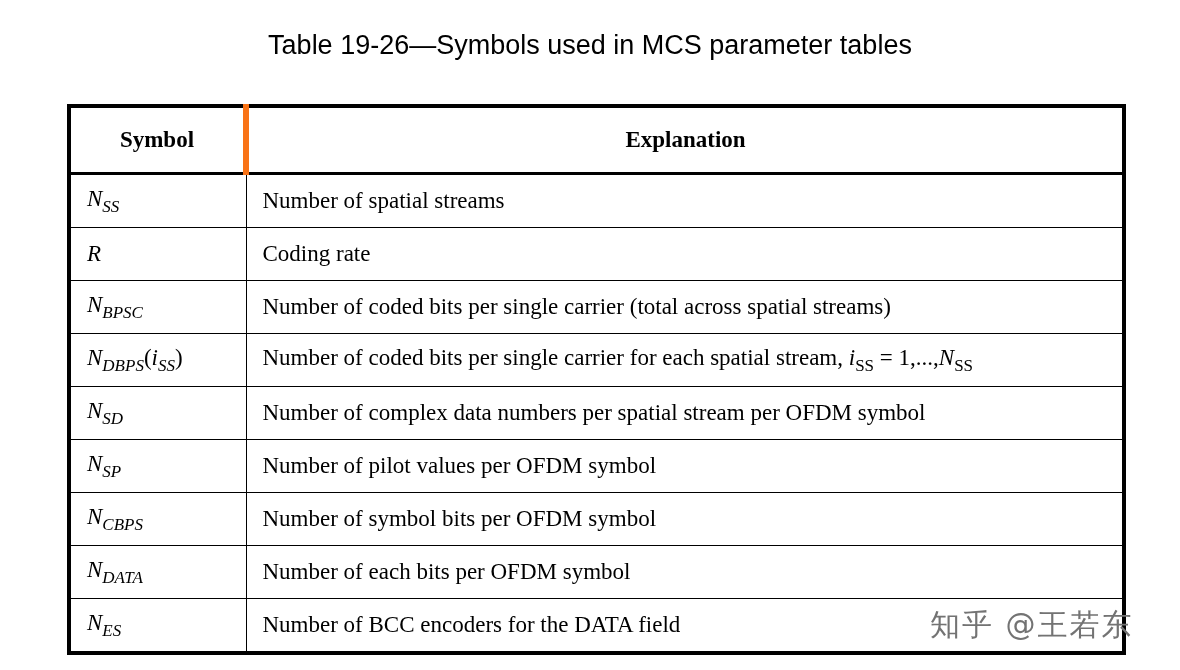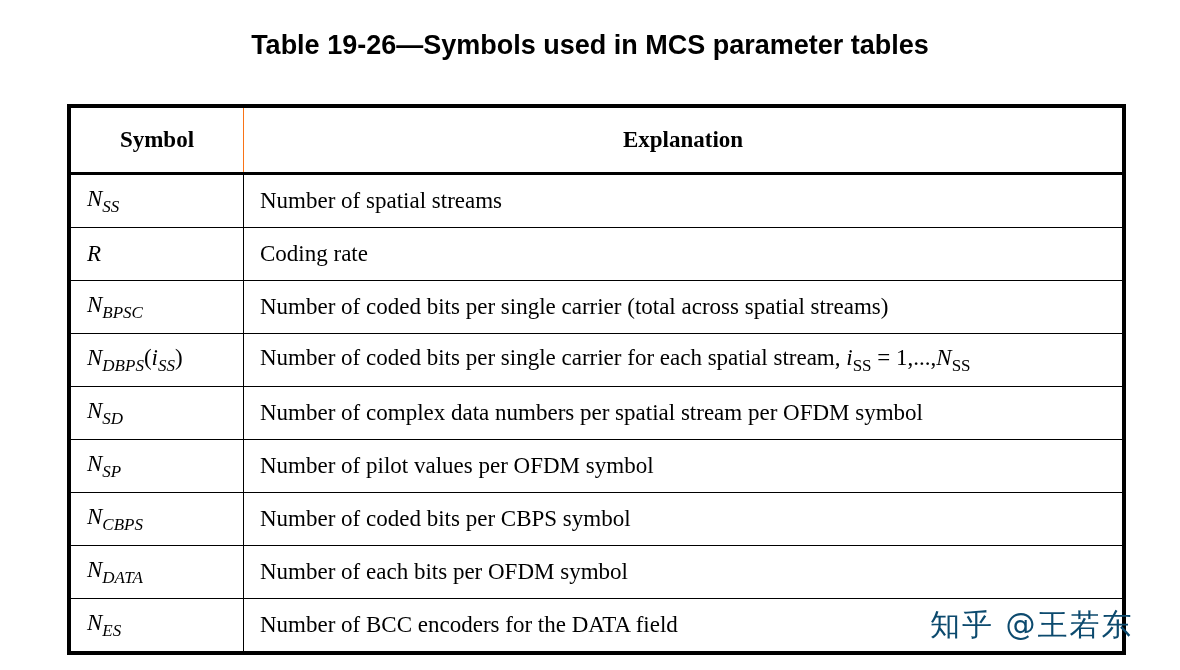--- a/index.html
+++ b/index.html
@@ -6,7 +6,7 @@
   body { width:1180px; height:670px; position:relative; overflow:hidden; }
   .title {
     position:absolute; left:0; top:30px; width:1180px; text-align:center;
-    font-family:"Liberation Sans", sans-serif; font-weight:bold; font-size:27px; color:#000;
+    font-family:"Liberation Sans", sans-serif; font-weight:normal; font-size:27px; color:#000;
   }
   table {
     position:absolute; left:67px; top:104px; width:1059px;

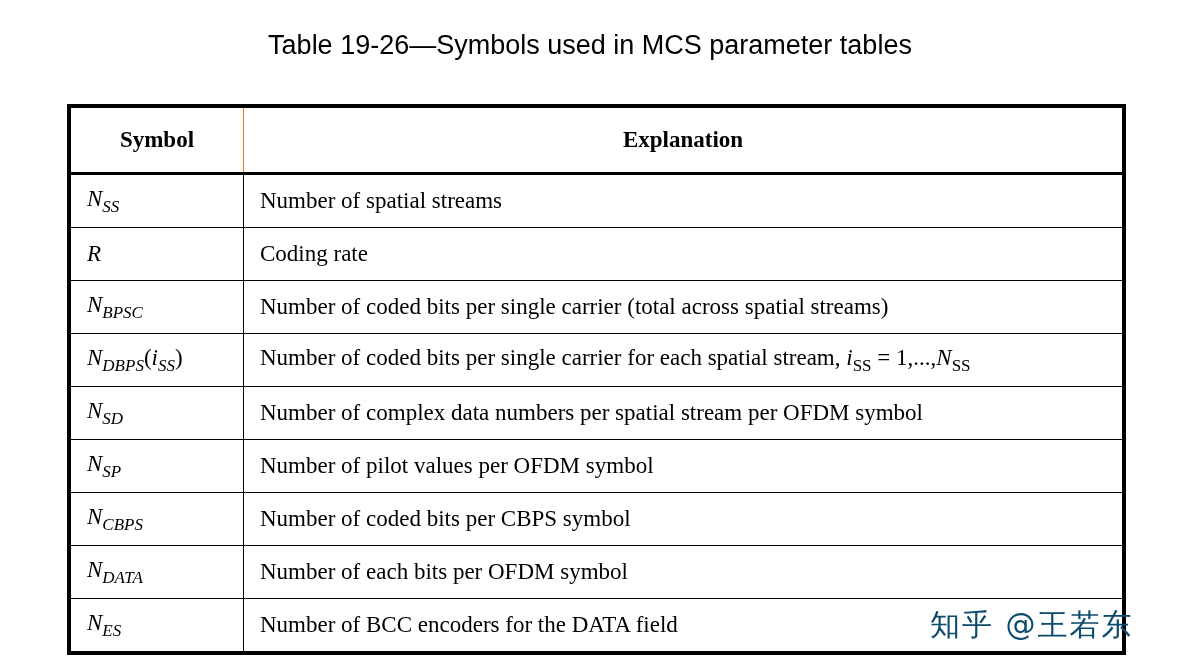--- a/index.html
+++ b/index.html
@@ -15,7 +15,7 @@
   }
   th {
     font-weight:bold; font-size:23px; height:62px; text-align:center;
-    border-bottom:3px solid #000; border-right:1px solid #f97316;
+    border-bottom:3px solid #000; border-right:6px solid #f97316;
   }
   td {
     font-size:23px; height:52px; border-top:1px solid #000; border-right:1px solid #000;

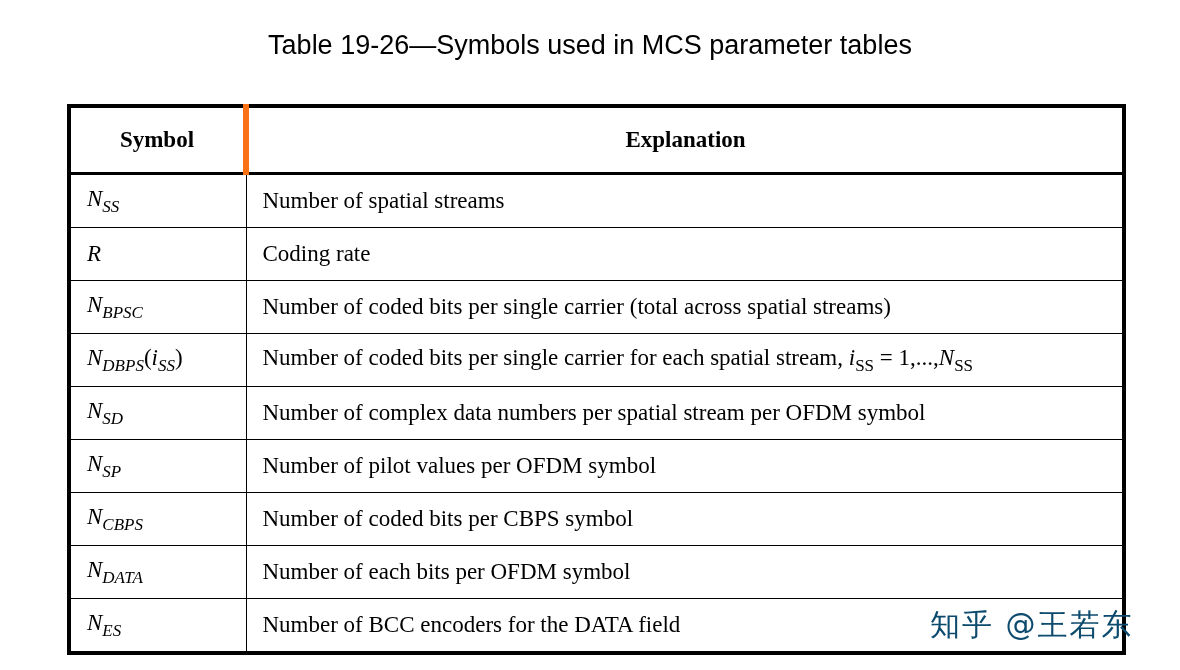--- a/index.html
+++ b/index.html
@@ -68,7 +68,7 @@
     </tr>
     <tr>
       <td class="sym"><span>N</span><span class="sub">CBPS</span></td>
-      <td>Number of coded bits per CBPS symbol</td>
+      <td>Number of symbol bits per OFDM symbol</td>
     </tr>
     <tr>
       <td class="sym"><span>N</span><span class="sub">DATA</span></td>

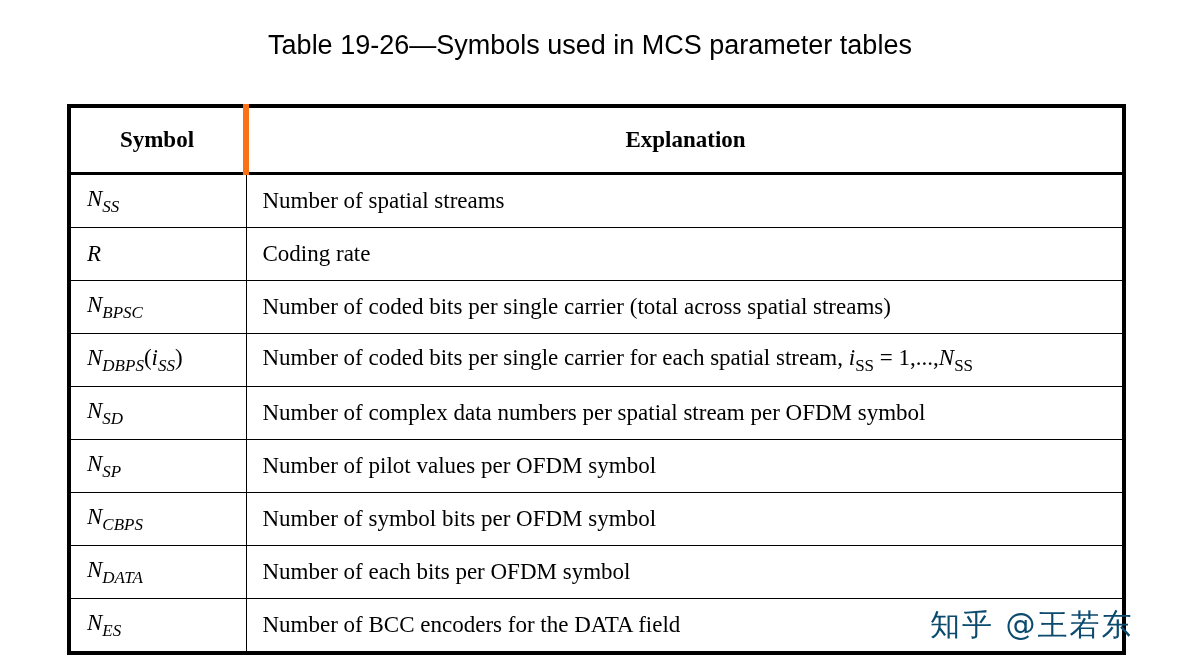--- a/index.html
+++ b/index.html
@@ -26,7 +26,7 @@
   .it { font-style:italic; }
   .wm {
     position:absolute; left:930px; top:605px;
-    font-family:"DejaVu Sans", sans-serif; font-size:30px; color:#0c4a6e; letter-spacing:2px;
+    font-family:"DejaVu Sans", sans-serif; font-size:30px; color:#737373; letter-spacing:2px;
   }
 </style>
 </head>

